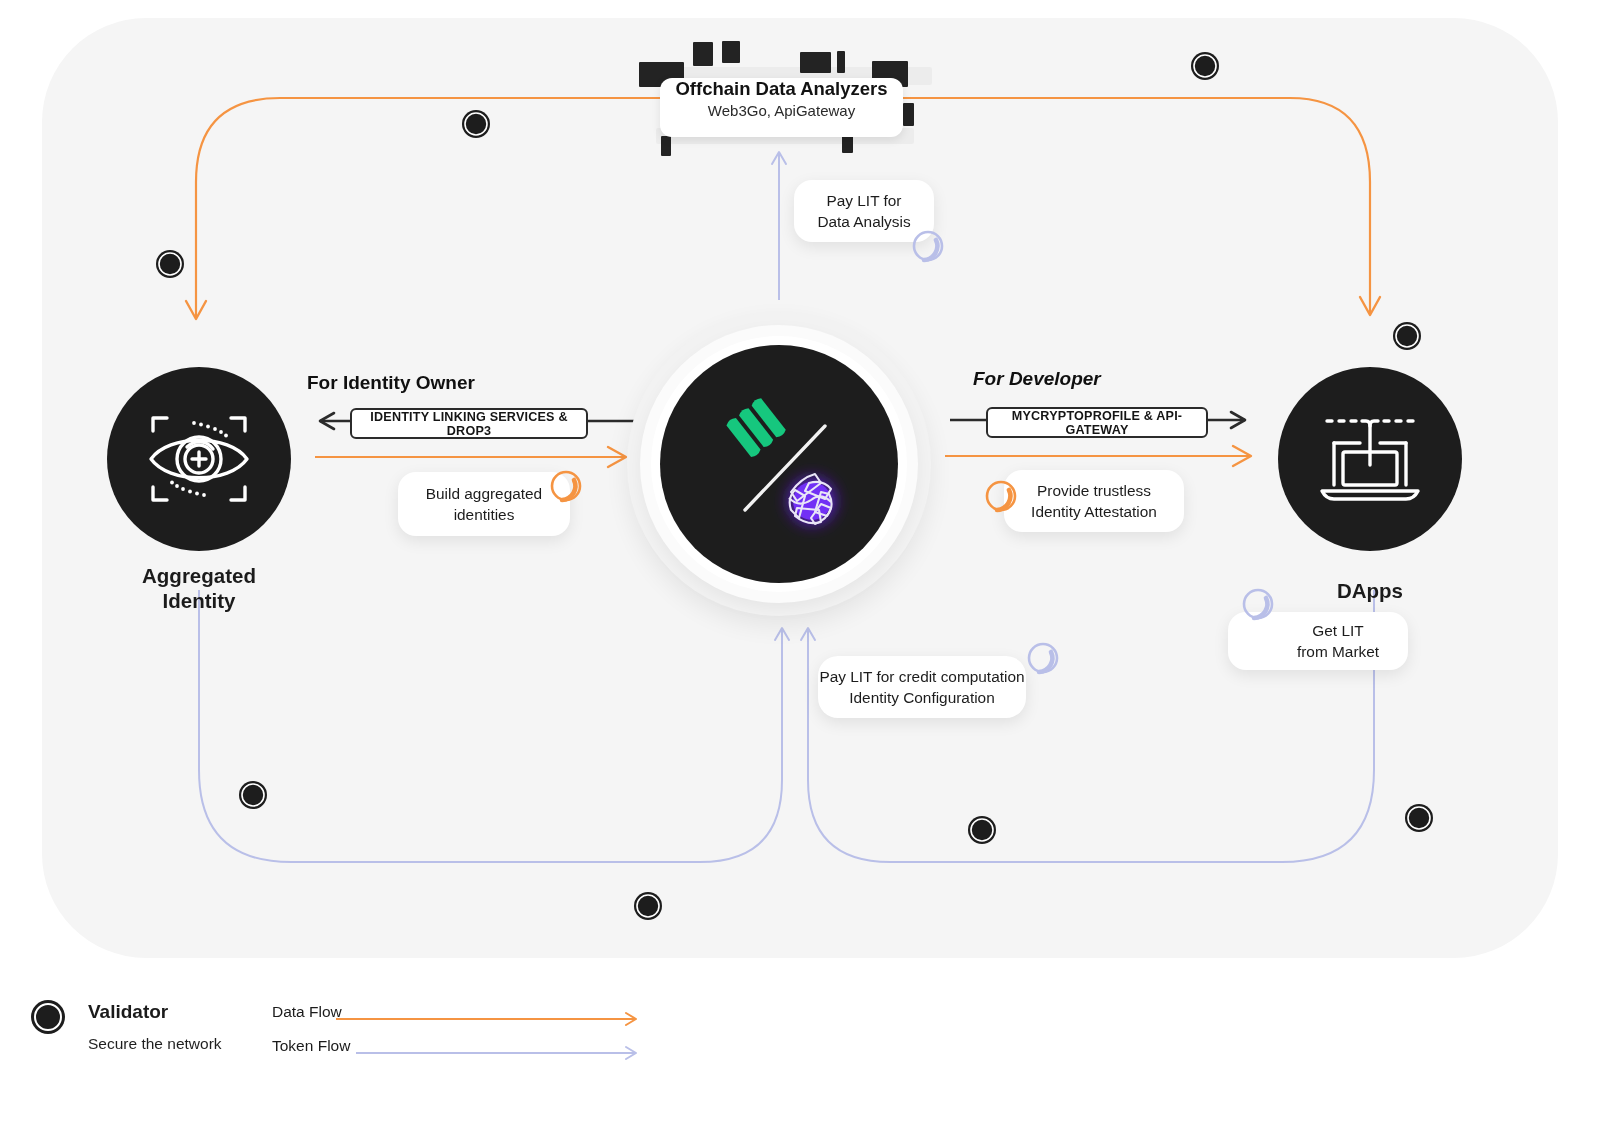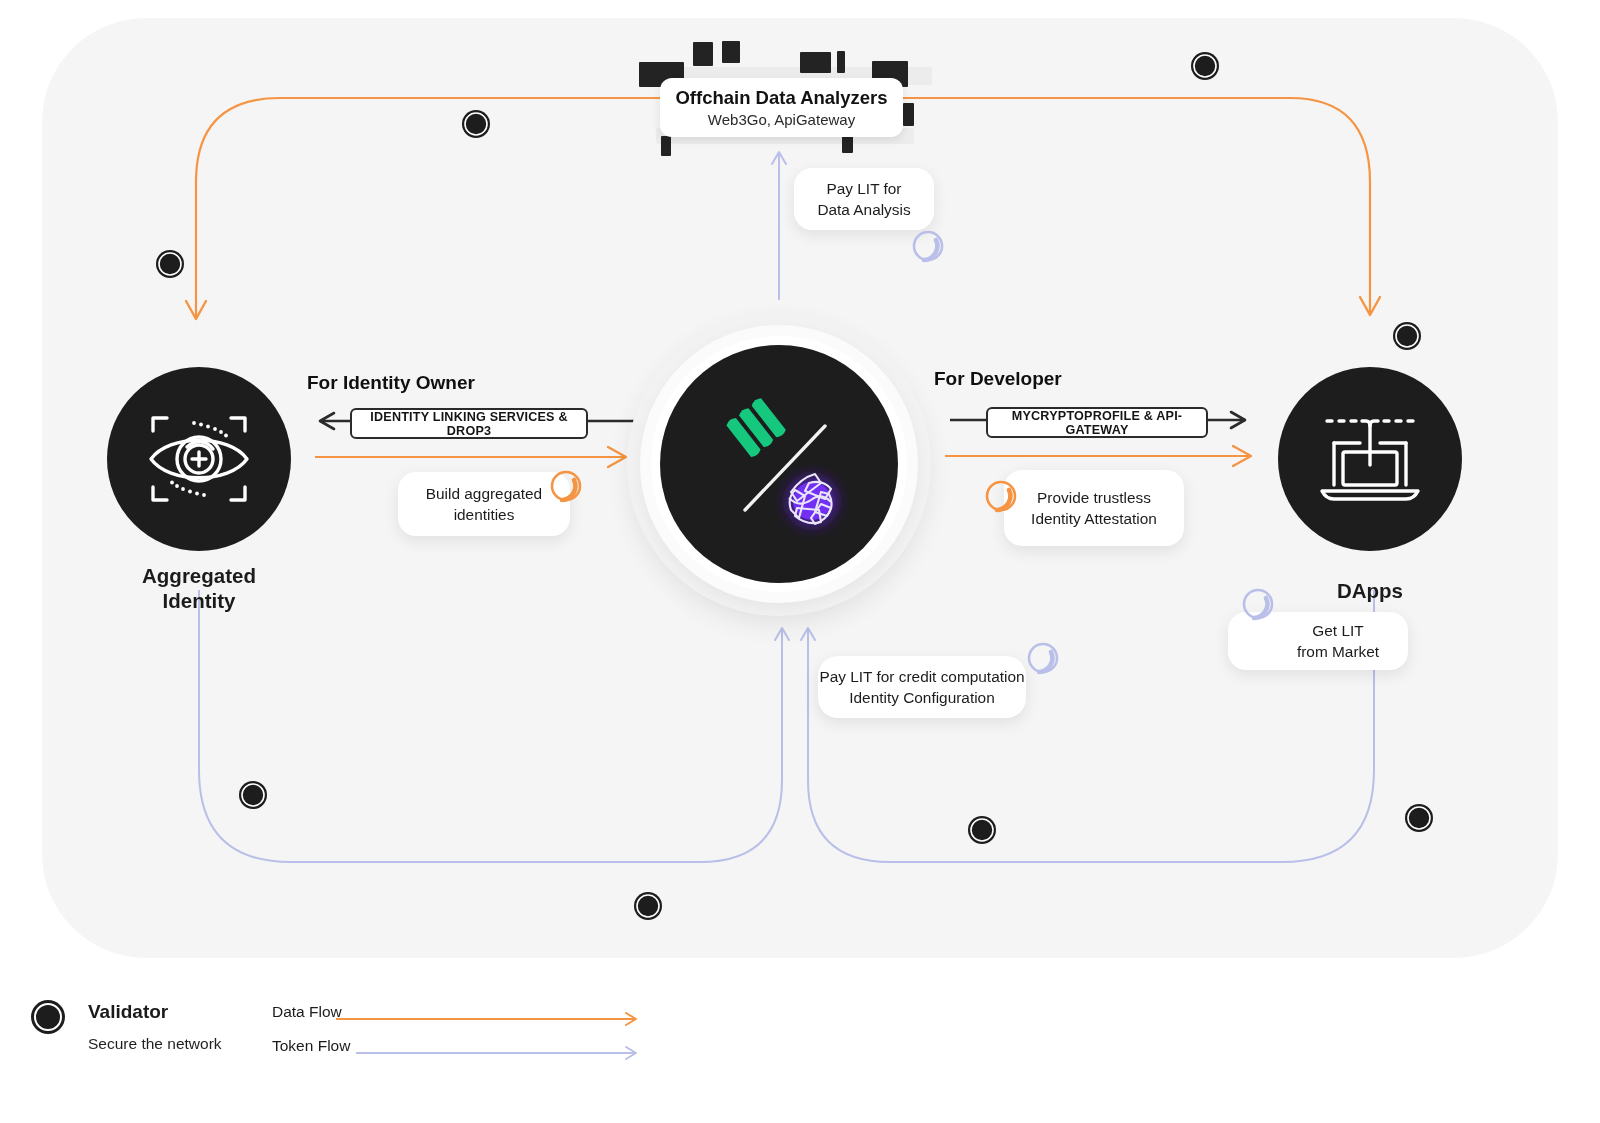--- a/index.html
+++ b/index.html
@@ -44,7 +44,7 @@
   
   #offchain-banner{position:absolute;left:660px;top:78px;width:243px;height:59px;
        background:#ffffff;border-radius:12px;display:flex;flex-direction:column;
-       align-items:center;justify-content:center;
+       align-items:center;
        box-shadow:0 3px 10px rgba(0,0,0,.09);z-index:6;}
   #offchain-banner .t1{font-size:18.5px;font-weight:bold;color:#121212;line-height:22px;}
   #offchain-banner .t2{font-size:15px;color:#2a2a2a;line-height:19px;margin-top:1px;}

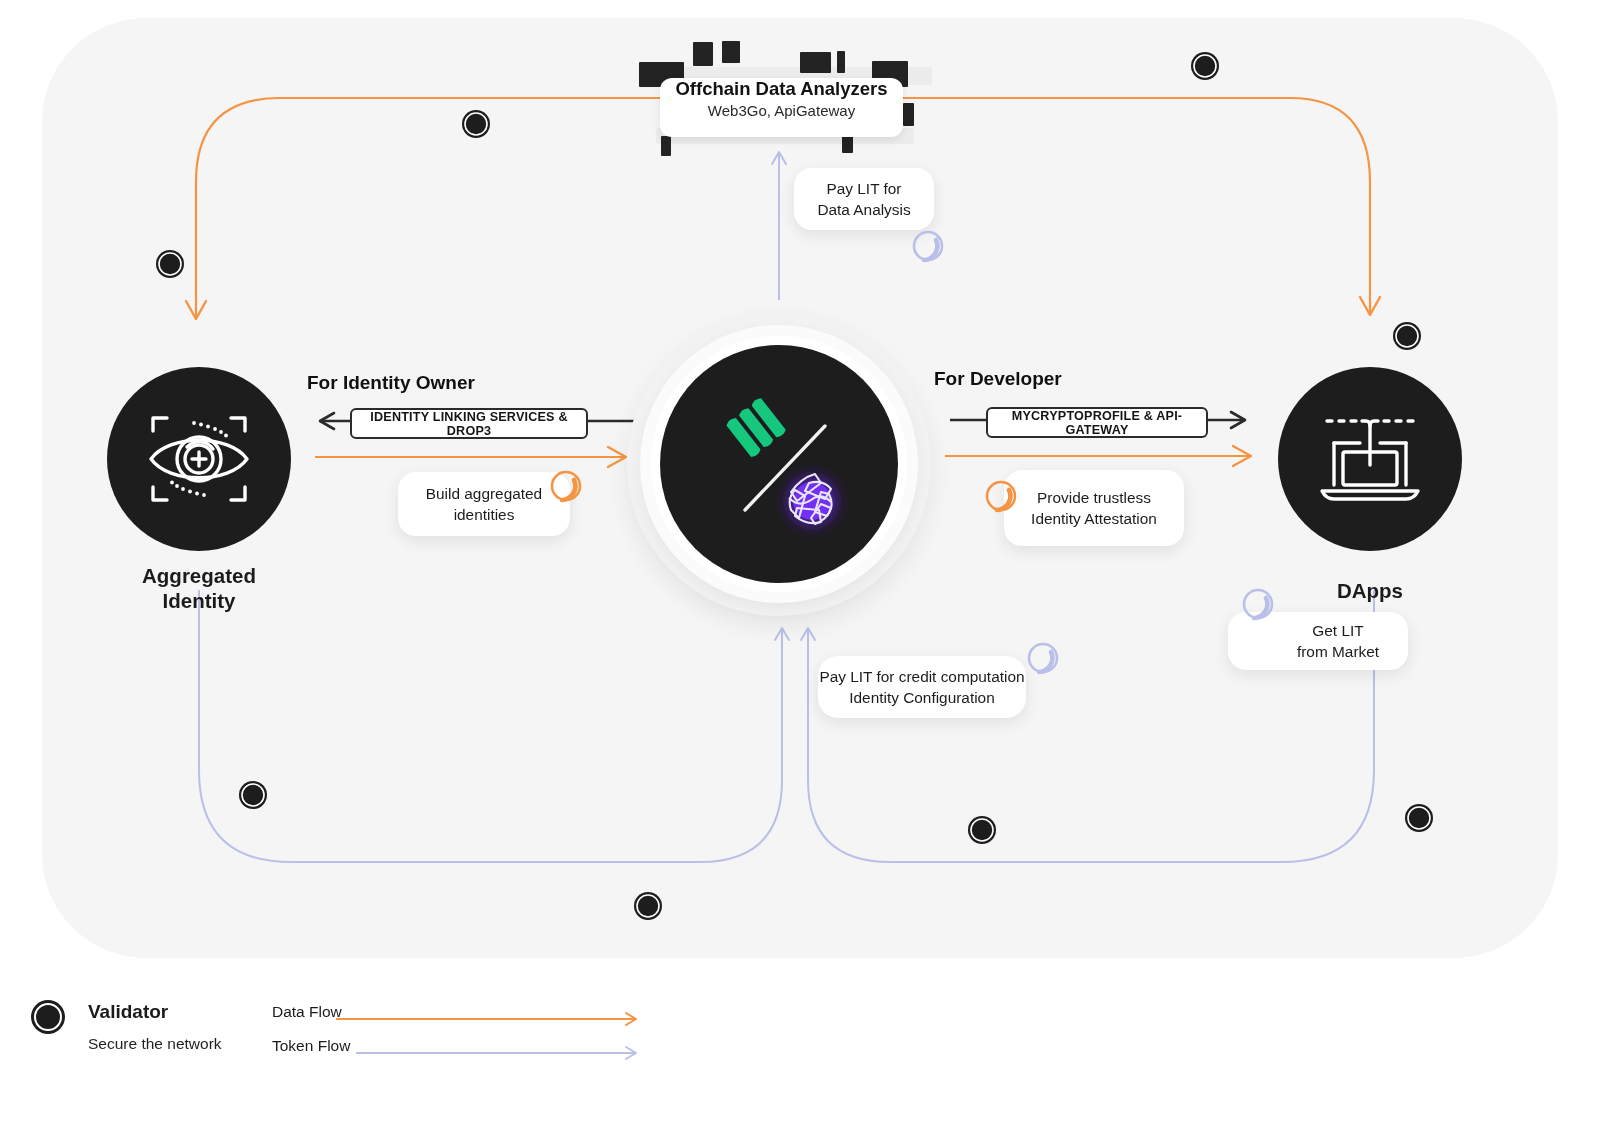--- a/index.html
+++ b/index.html
@@ -287,7 +287,7 @@
   <div class="section-title" style="left:934px;top:368px;">For Developer</div>
   <div class="pill" style="left:986px;top:407px;width:218px;">MYCRYPTOPROFILE &amp; API-GATEWAY</div>
 
-  <div class="card" style="left:794px;top:168px;width:140px;height:62px;flex-direction:column;">
+  <div class="card" style="left:794px;top:180px;width:140px;height:62px;flex-direction:column;">
     <div>Pay LIT for</div>
     <div>Data Analysis</div>
   </div>

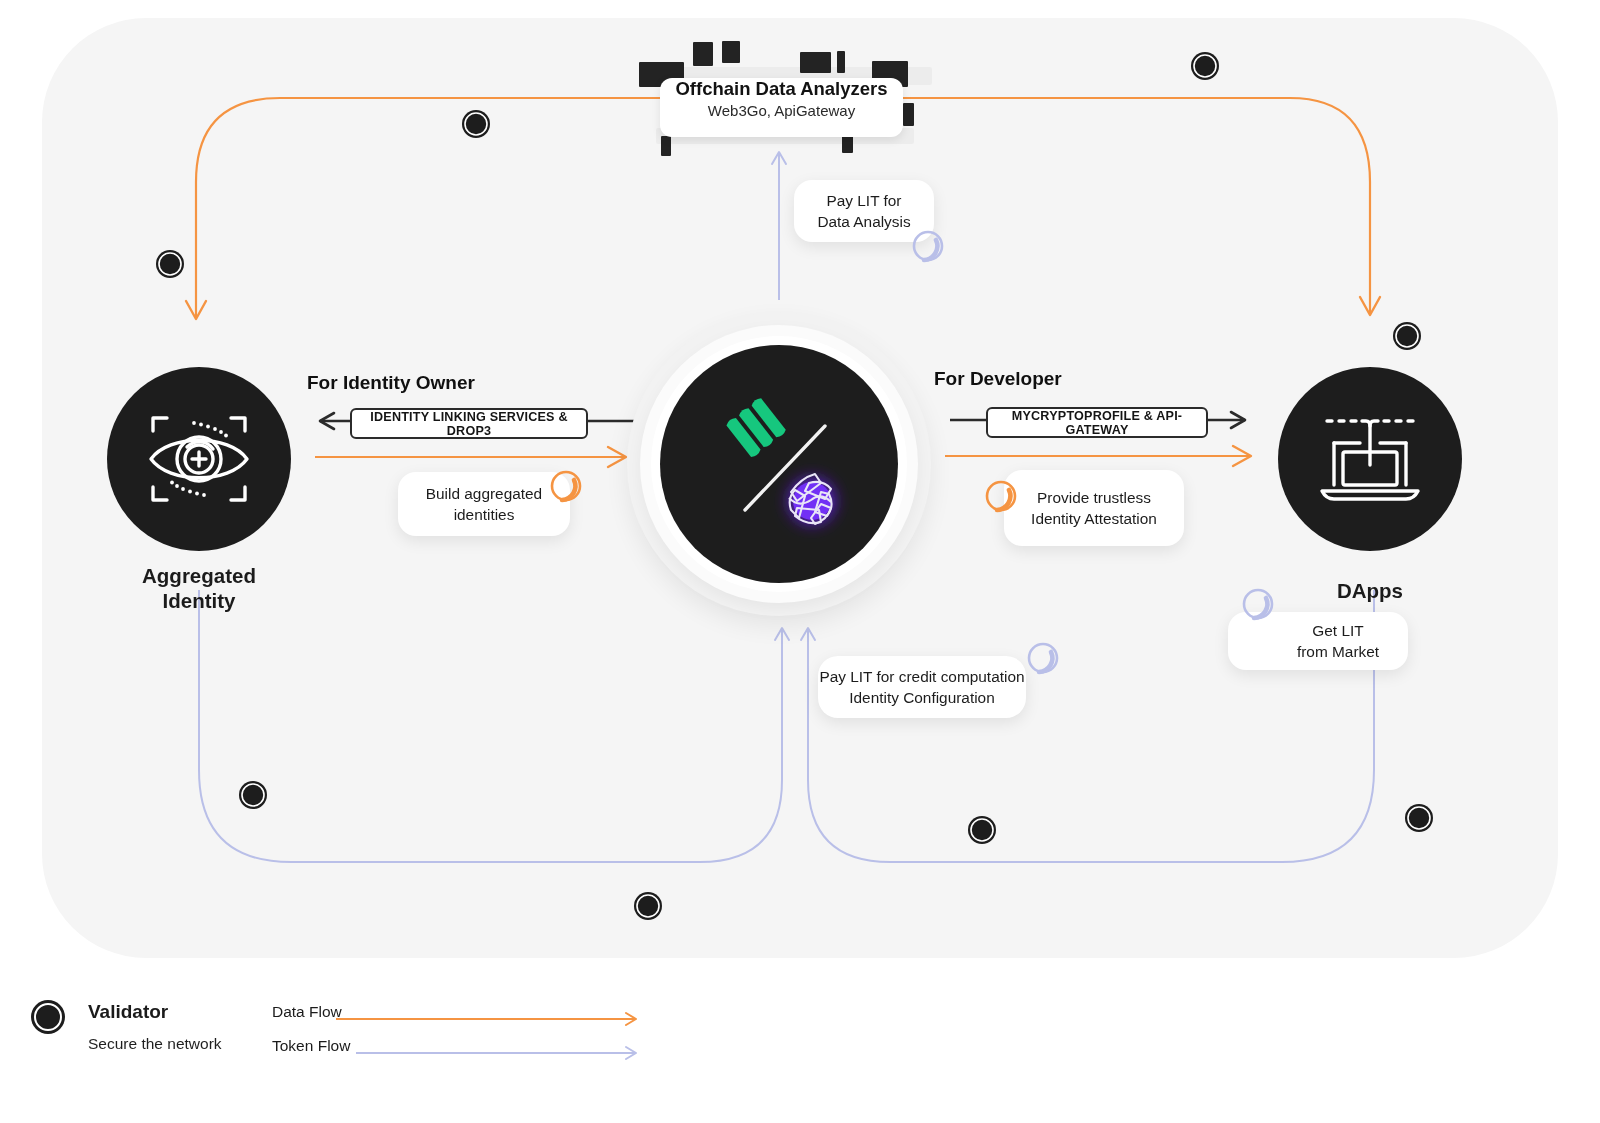--- a/index.html
+++ b/index.html
@@ -284,7 +284,7 @@
   <div class="section-title" style="left:307px;top:372px;">For Identity Owner</div>
   <div class="pill" style="left:350px;top:408px;width:234px;">IDENTITY LINKING SERVICES &amp; DROP3</div>
 
-  <div class="section-title" style="left:934px;top:368px;">For Developer</div>
+  <div class="section-title" style="left:973px;top:368px;font-style:italic;">For Developer</div>
   <div class="pill" style="left:986px;top:407px;width:218px;">MYCRYPTOPROFILE &amp; API-GATEWAY</div>
 
   <div class="card" style="left:794px;top:180px;width:140px;height:62px;flex-direction:column;">

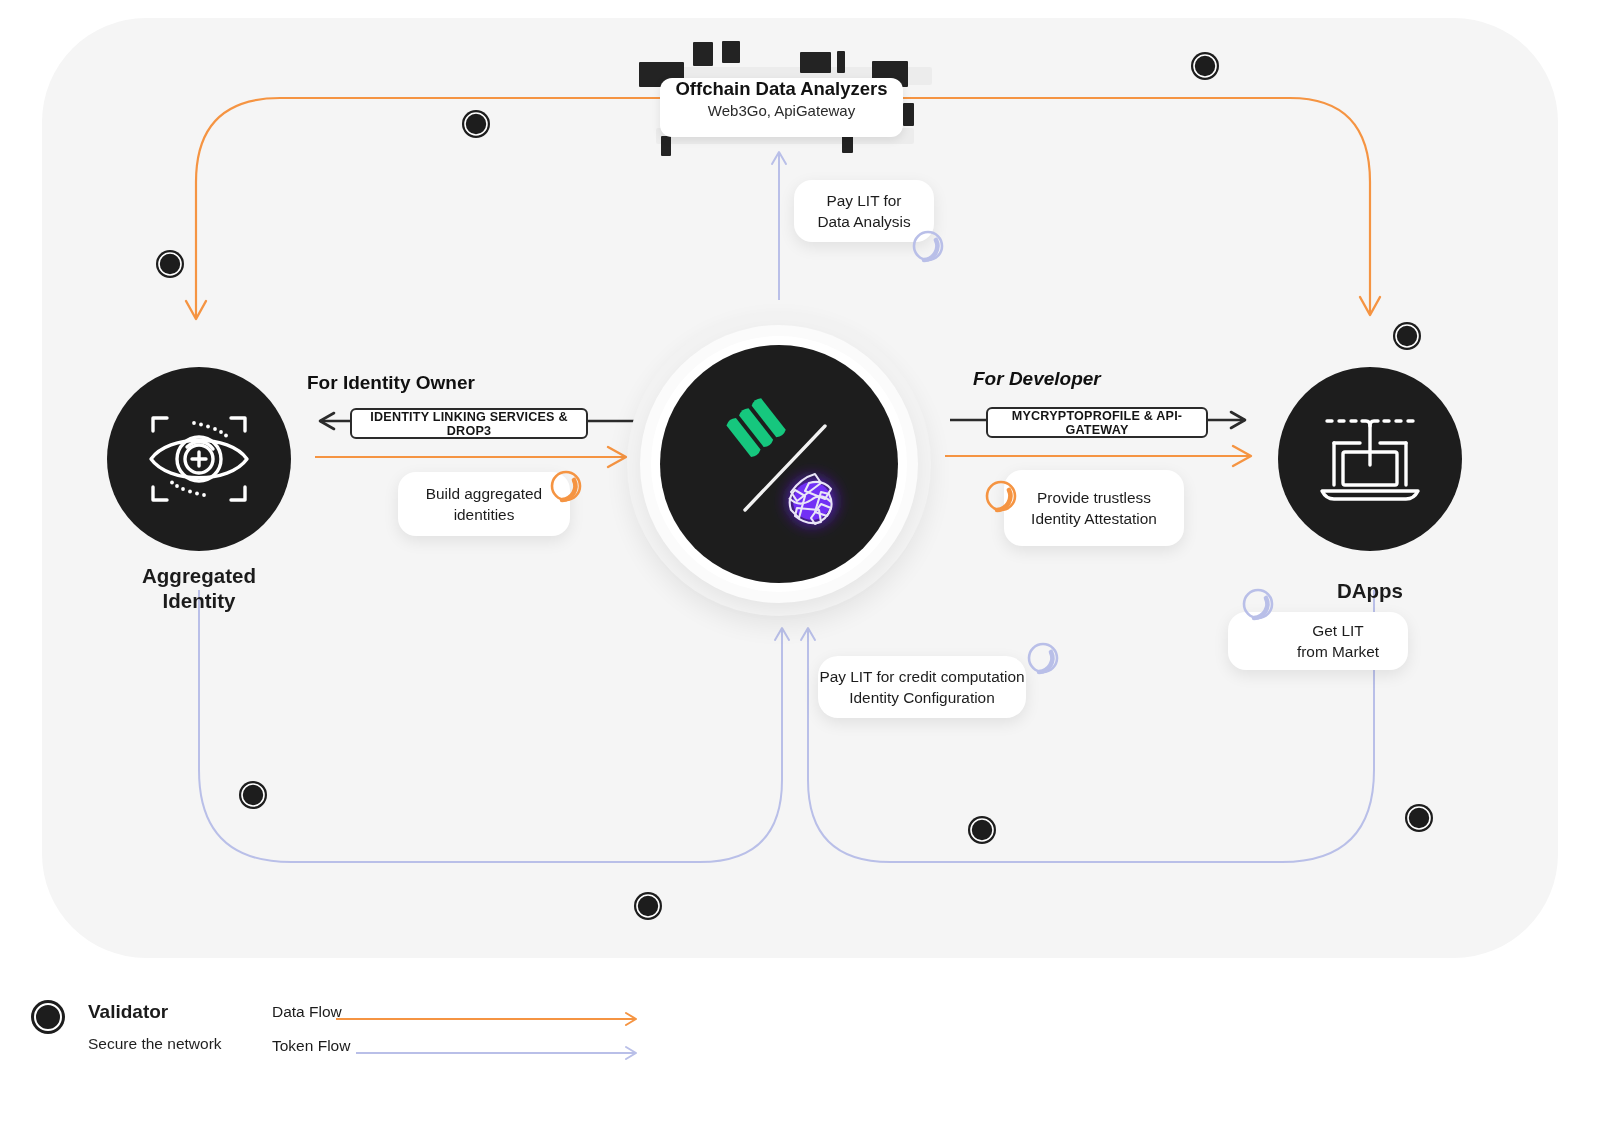--- a/index.html
+++ b/index.html
@@ -309,7 +309,7 @@
     </svg>
   </div>
 
-  <div class="card" style="left:1004px;top:470px;width:180px;height:76px;flex-direction:column;">
+  <div class="card" style="left:1004px;top:470px;width:180px;height:62px;flex-direction:column;">
     <div>Provide trustless</div>
     <div>Identity Attestation</div>
   </div>

